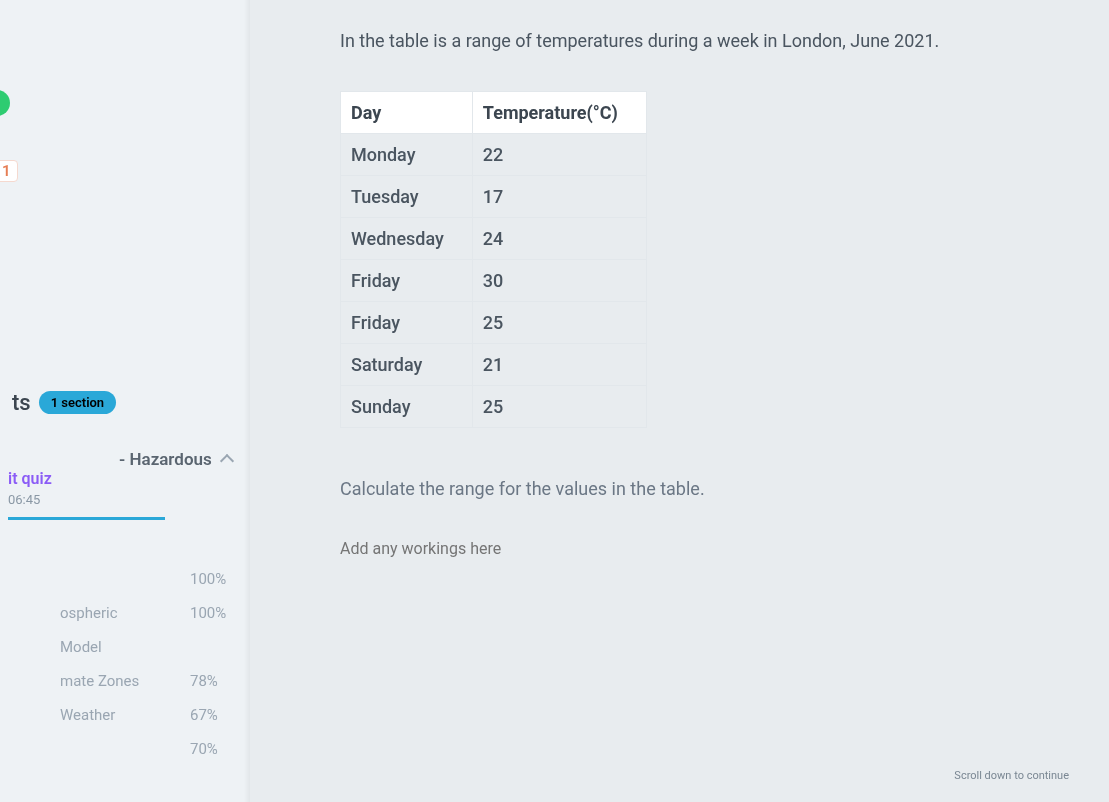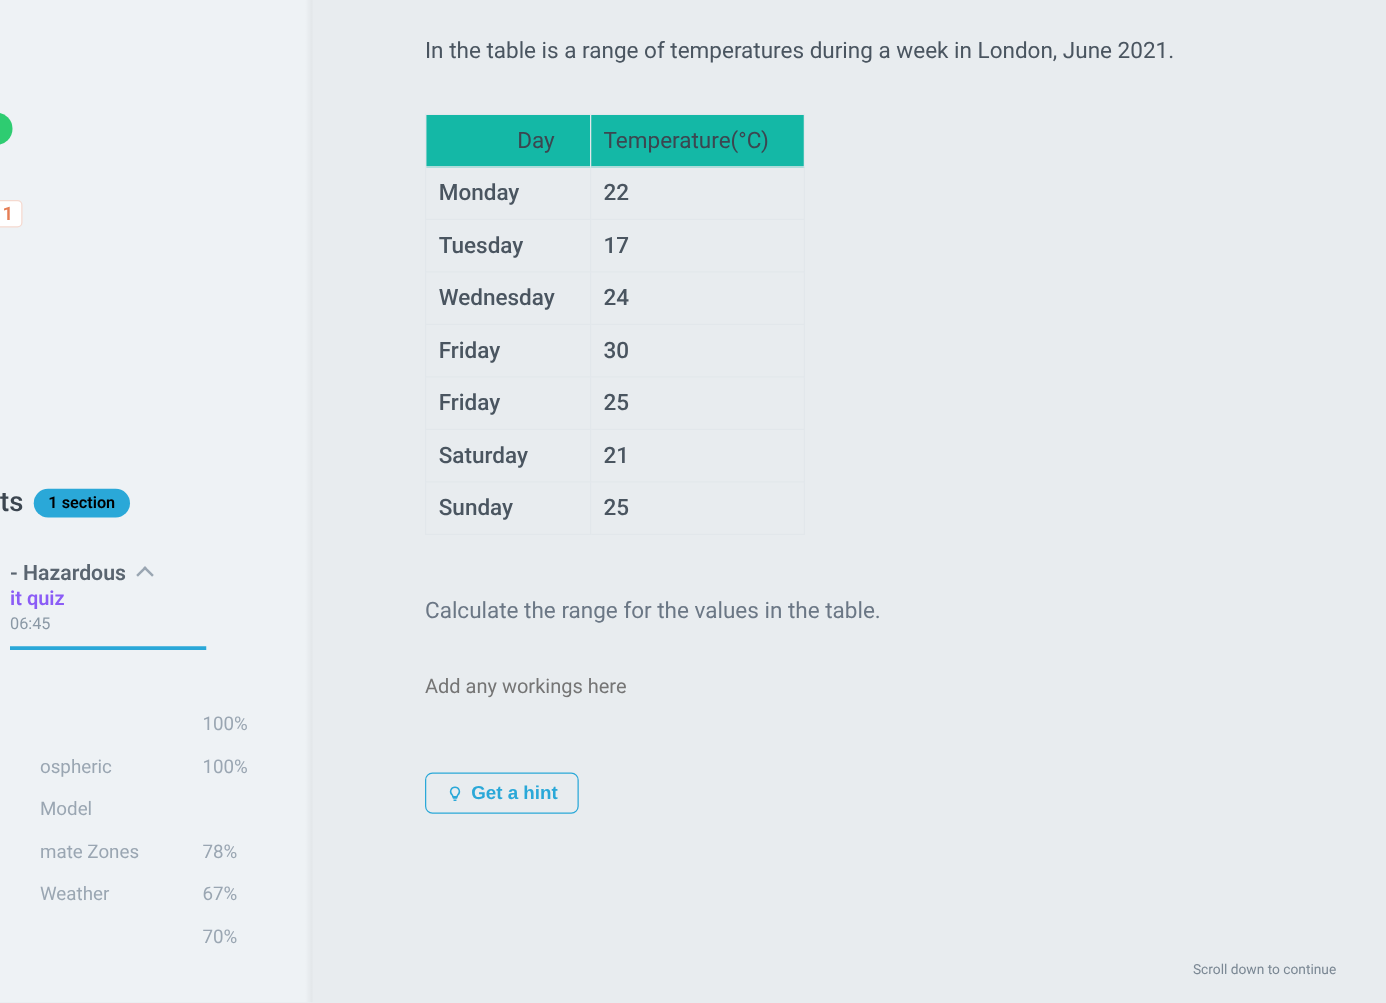--- a/index.html
+++ b/index.html
@@ -137,10 +137,9 @@
     font-weight: 500;
   }
   table.data th {
-    font-weight: 400;
+    font-weight: 700;
     color: #3c4650;
-    background: #14b8a6;
-    text-align: right;
+    background: #ffffff;
   }
   .question {
     margin-top: 50px;

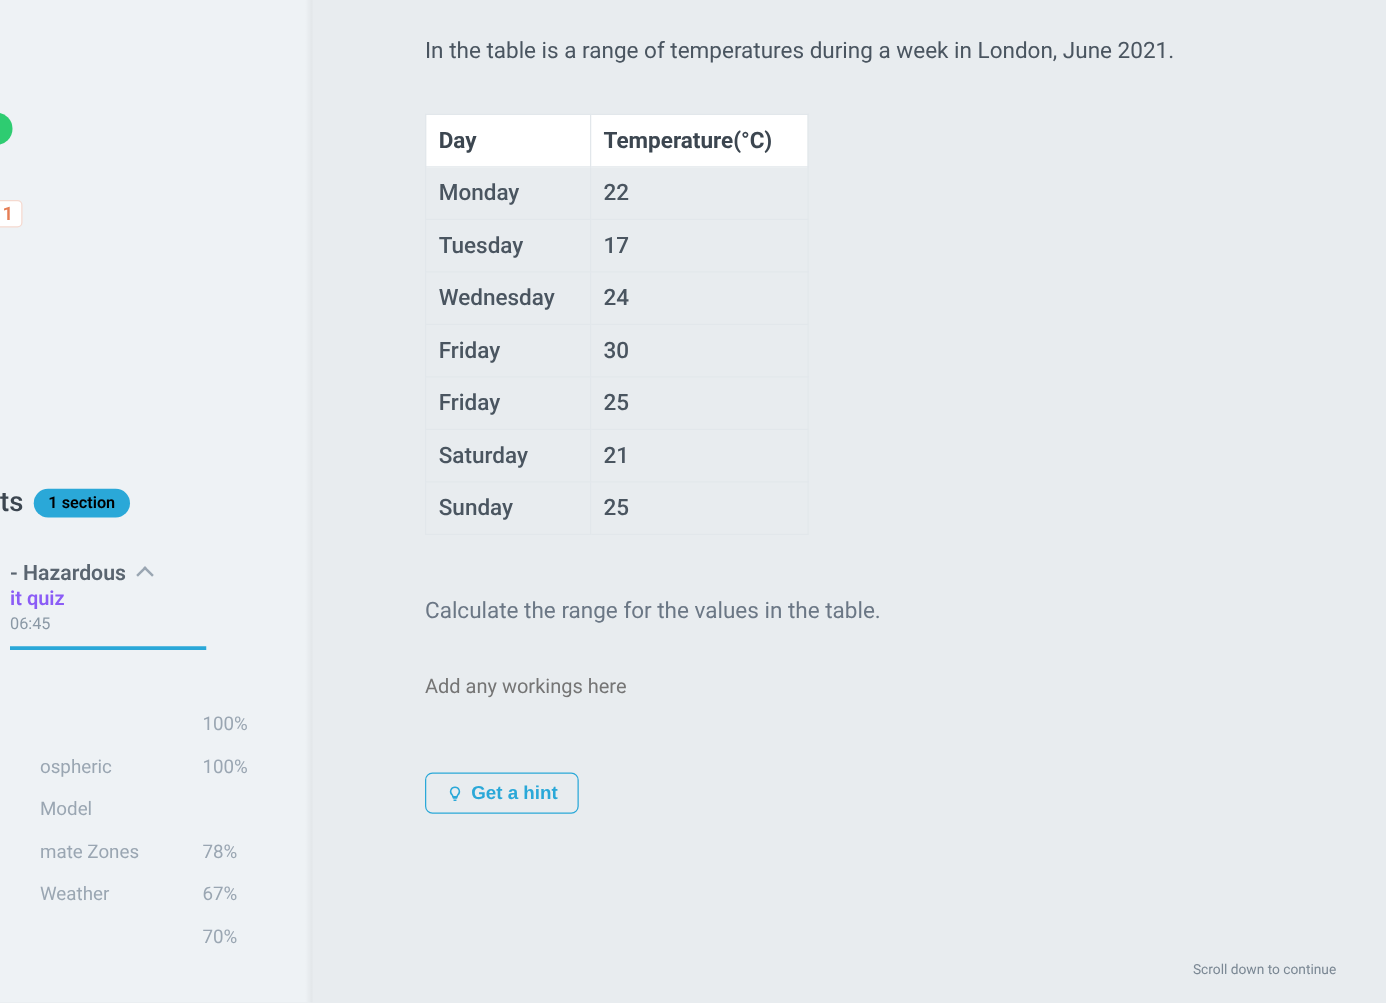--- a/index.html
+++ b/index.html
@@ -52,7 +52,7 @@
     display: flex;
     align-items: center;
     gap: 8px;
-    padding-left: 0;
+    padding-left: 12px;
   }
   .units-row .lbl {
     font-size: 22px;

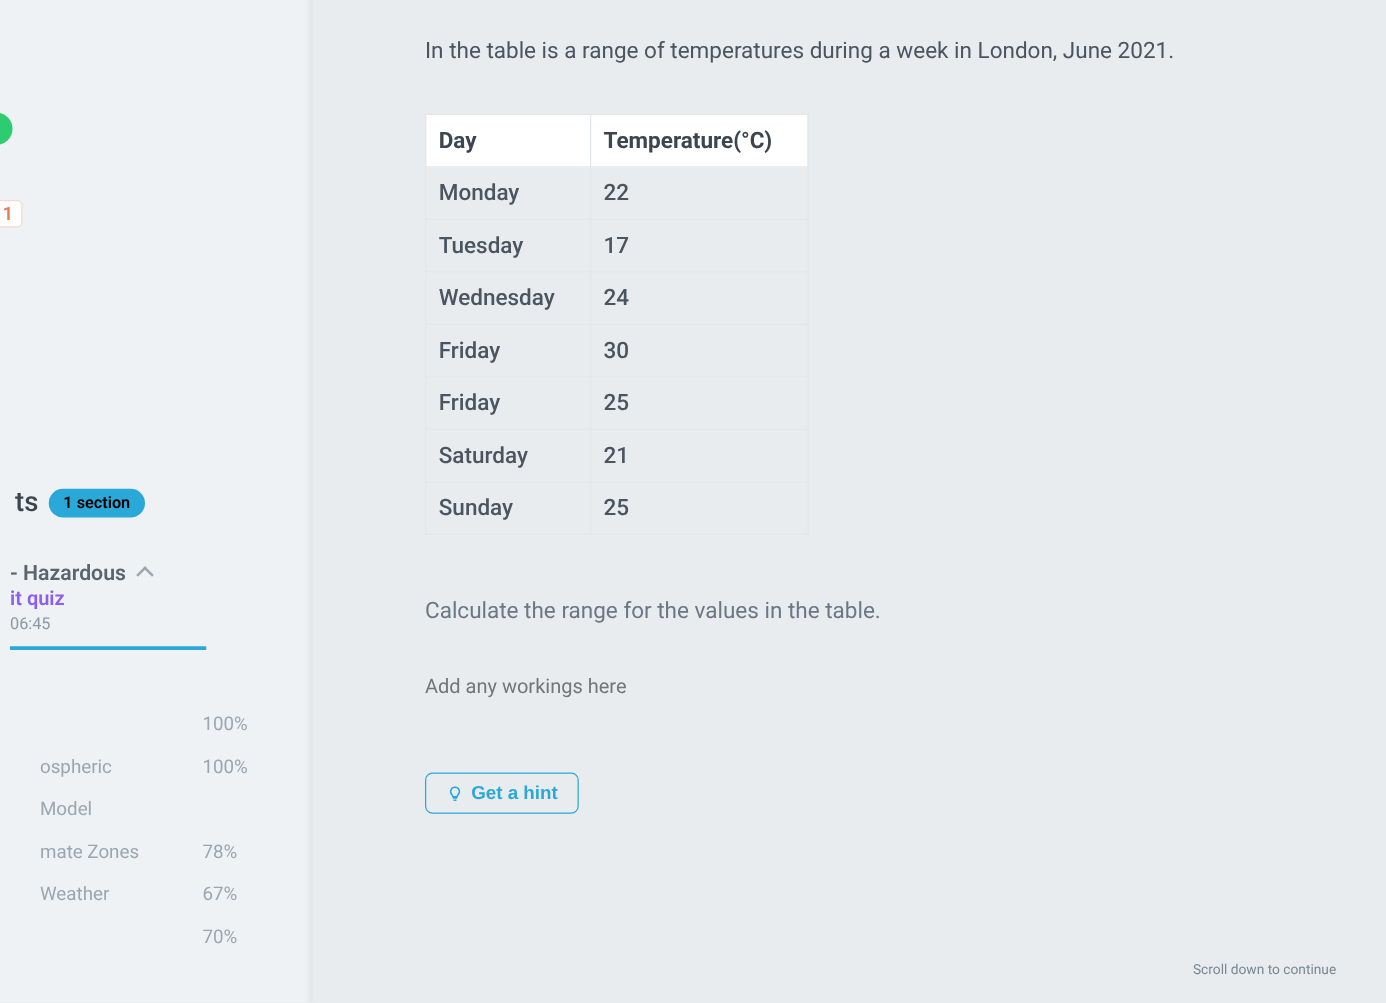--- a/index.html
+++ b/index.html
@@ -75,6 +75,7 @@
     color: #5a6570;
     font-size: 17px;
     font-weight: 600;
+    text-align: right;
   }
   .quiz-sub {
     color: #8b5cf6;

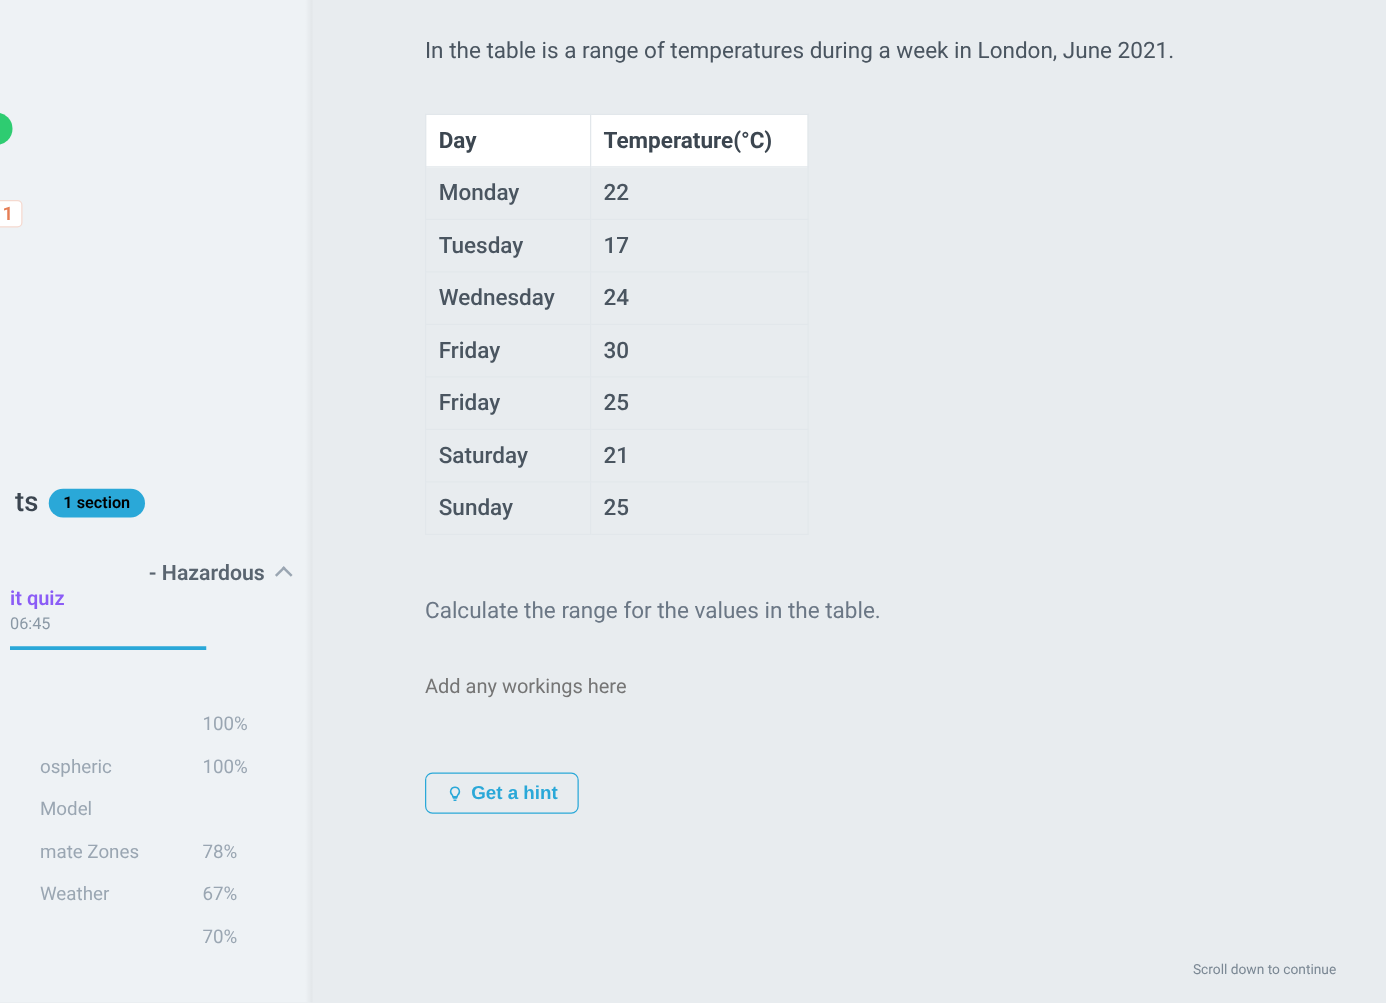--- a/index.html
+++ b/index.html
@@ -100,7 +100,7 @@
   .progress-row {
     display: flex;
     align-items: center;
-    justify-content: center;
+    justify-content: flex-end;
     gap: 20px;
     color: #9aa6b2;
     font-size: 15px;

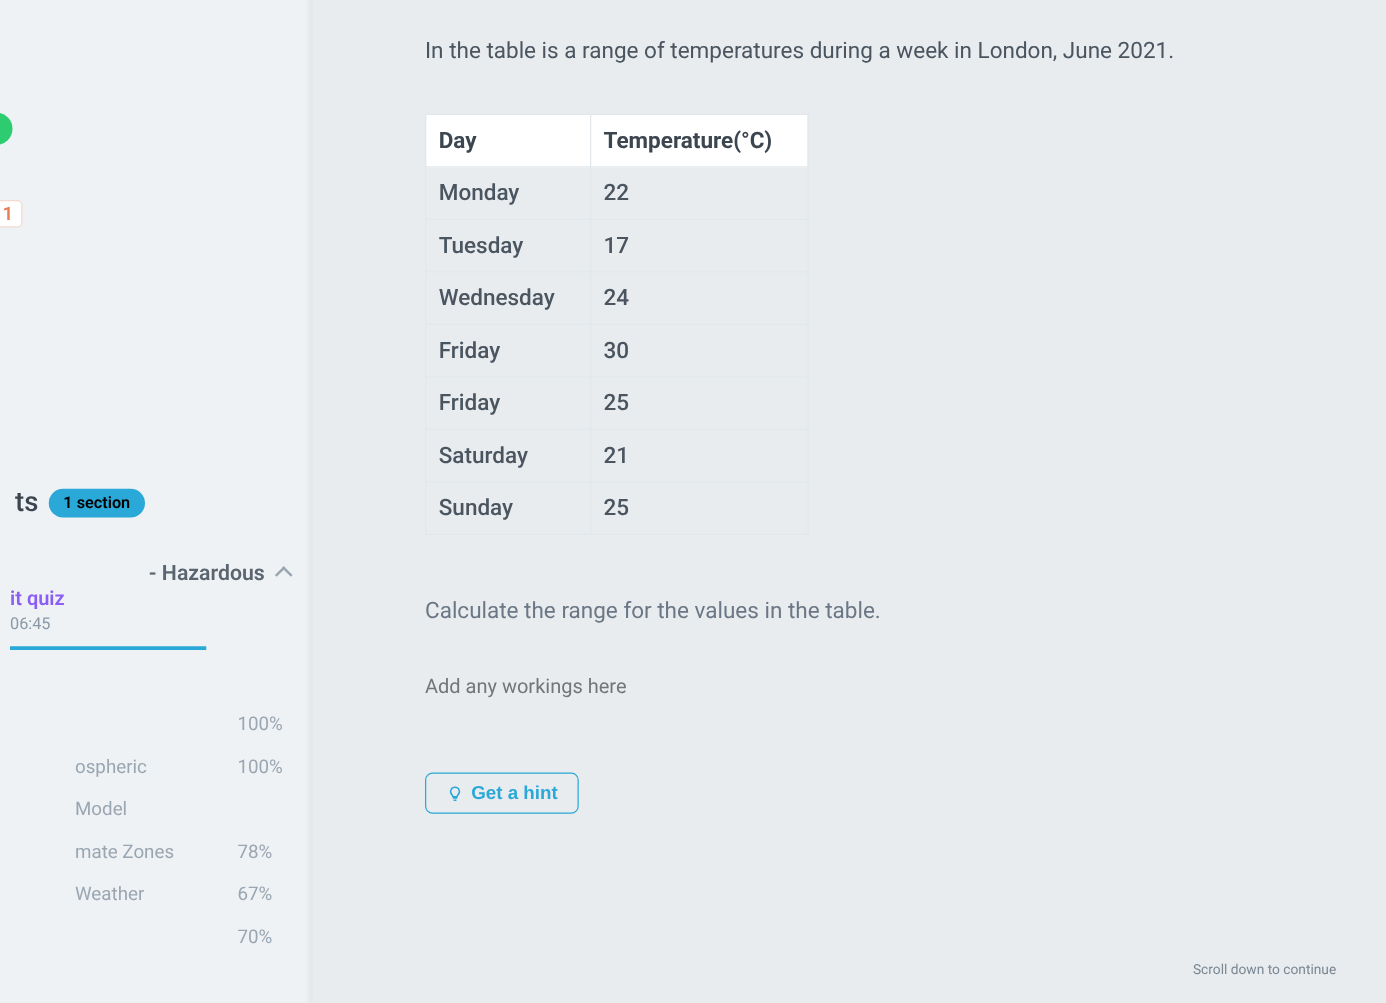--- a/index.html
+++ b/index.html
@@ -286,14 +286,6 @@
 
   <input class="workings" type="text" placeholder="Add any workings here" style="">
 
-  <div>
-    <button class="hint-btn">
-      <svg viewBox="0 0 24 24" fill="none" stroke="#2aa8d8" stroke-width="2">
-        <path d="M9 18h6M10 21h4M12 3a6 6 0 00-4 10.5c.7.8 1 1.5 1 2.5h6c0-1 .3-1.7 1-2.5A6 6 0 0012 3z"></path>
-      </svg>
-      <span>Get a hint</span>
-    </button>
-  </div>
 
   <div class="scroll-note">Scroll down to continue</div>
 </div>

